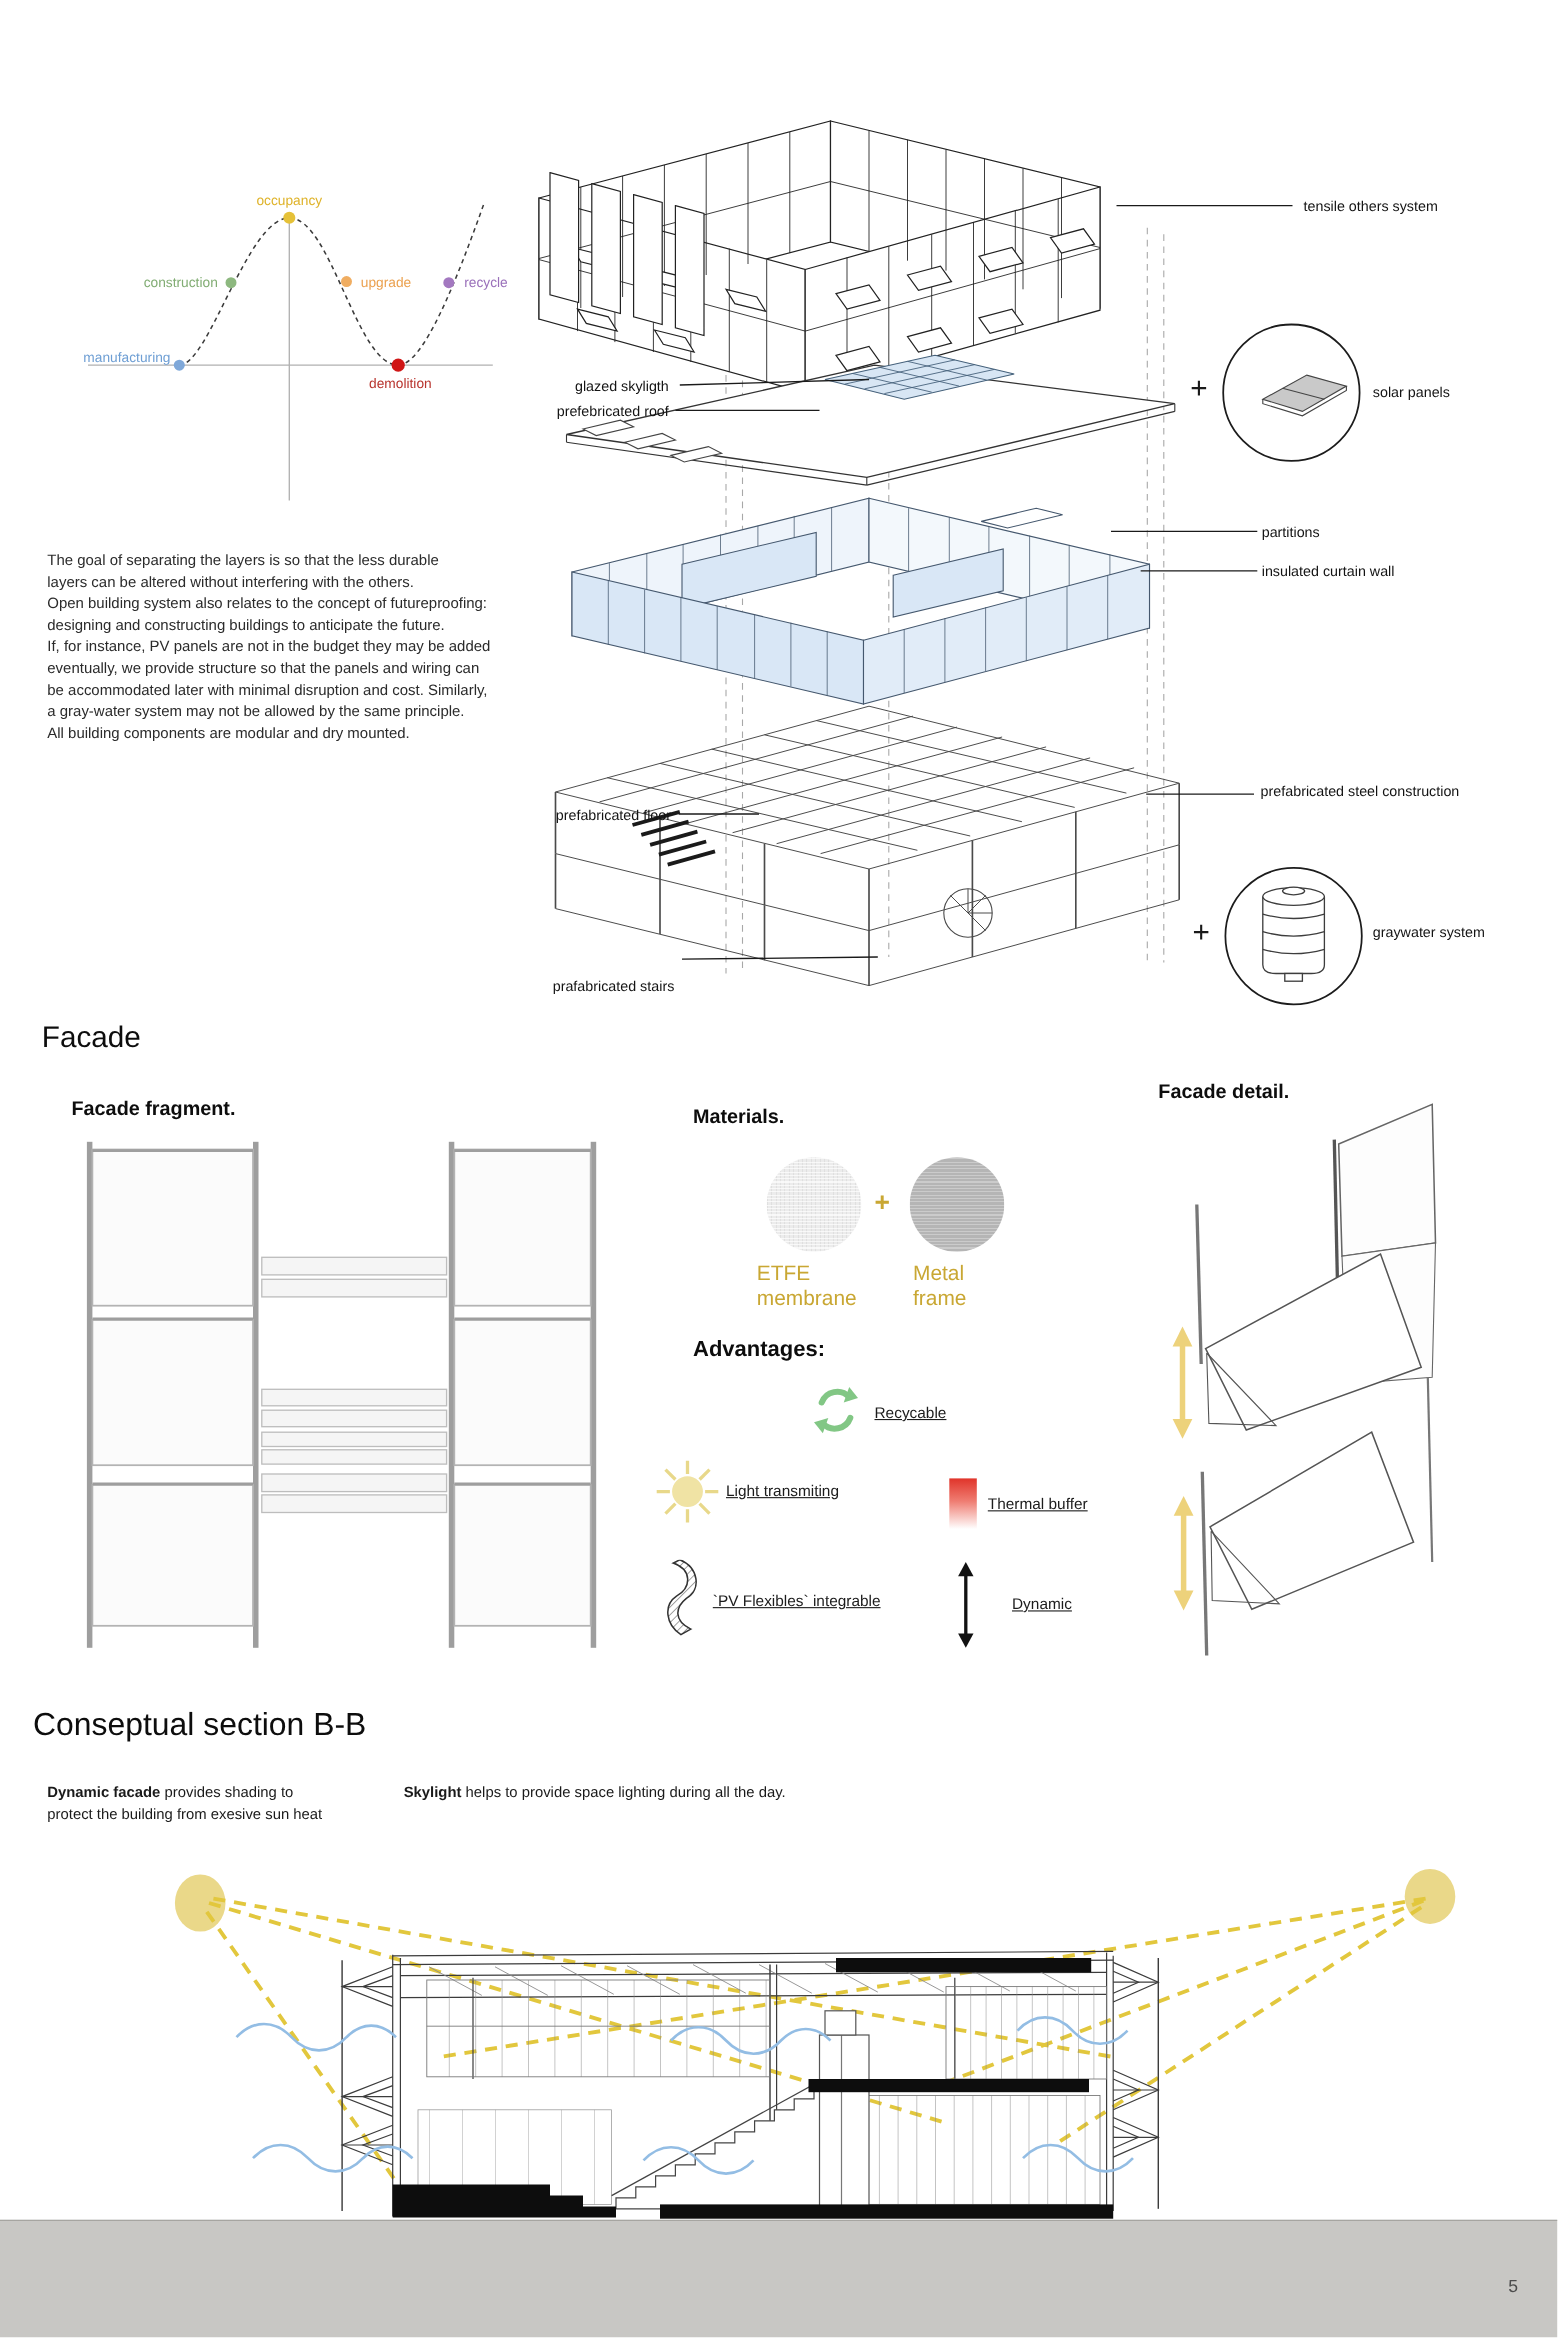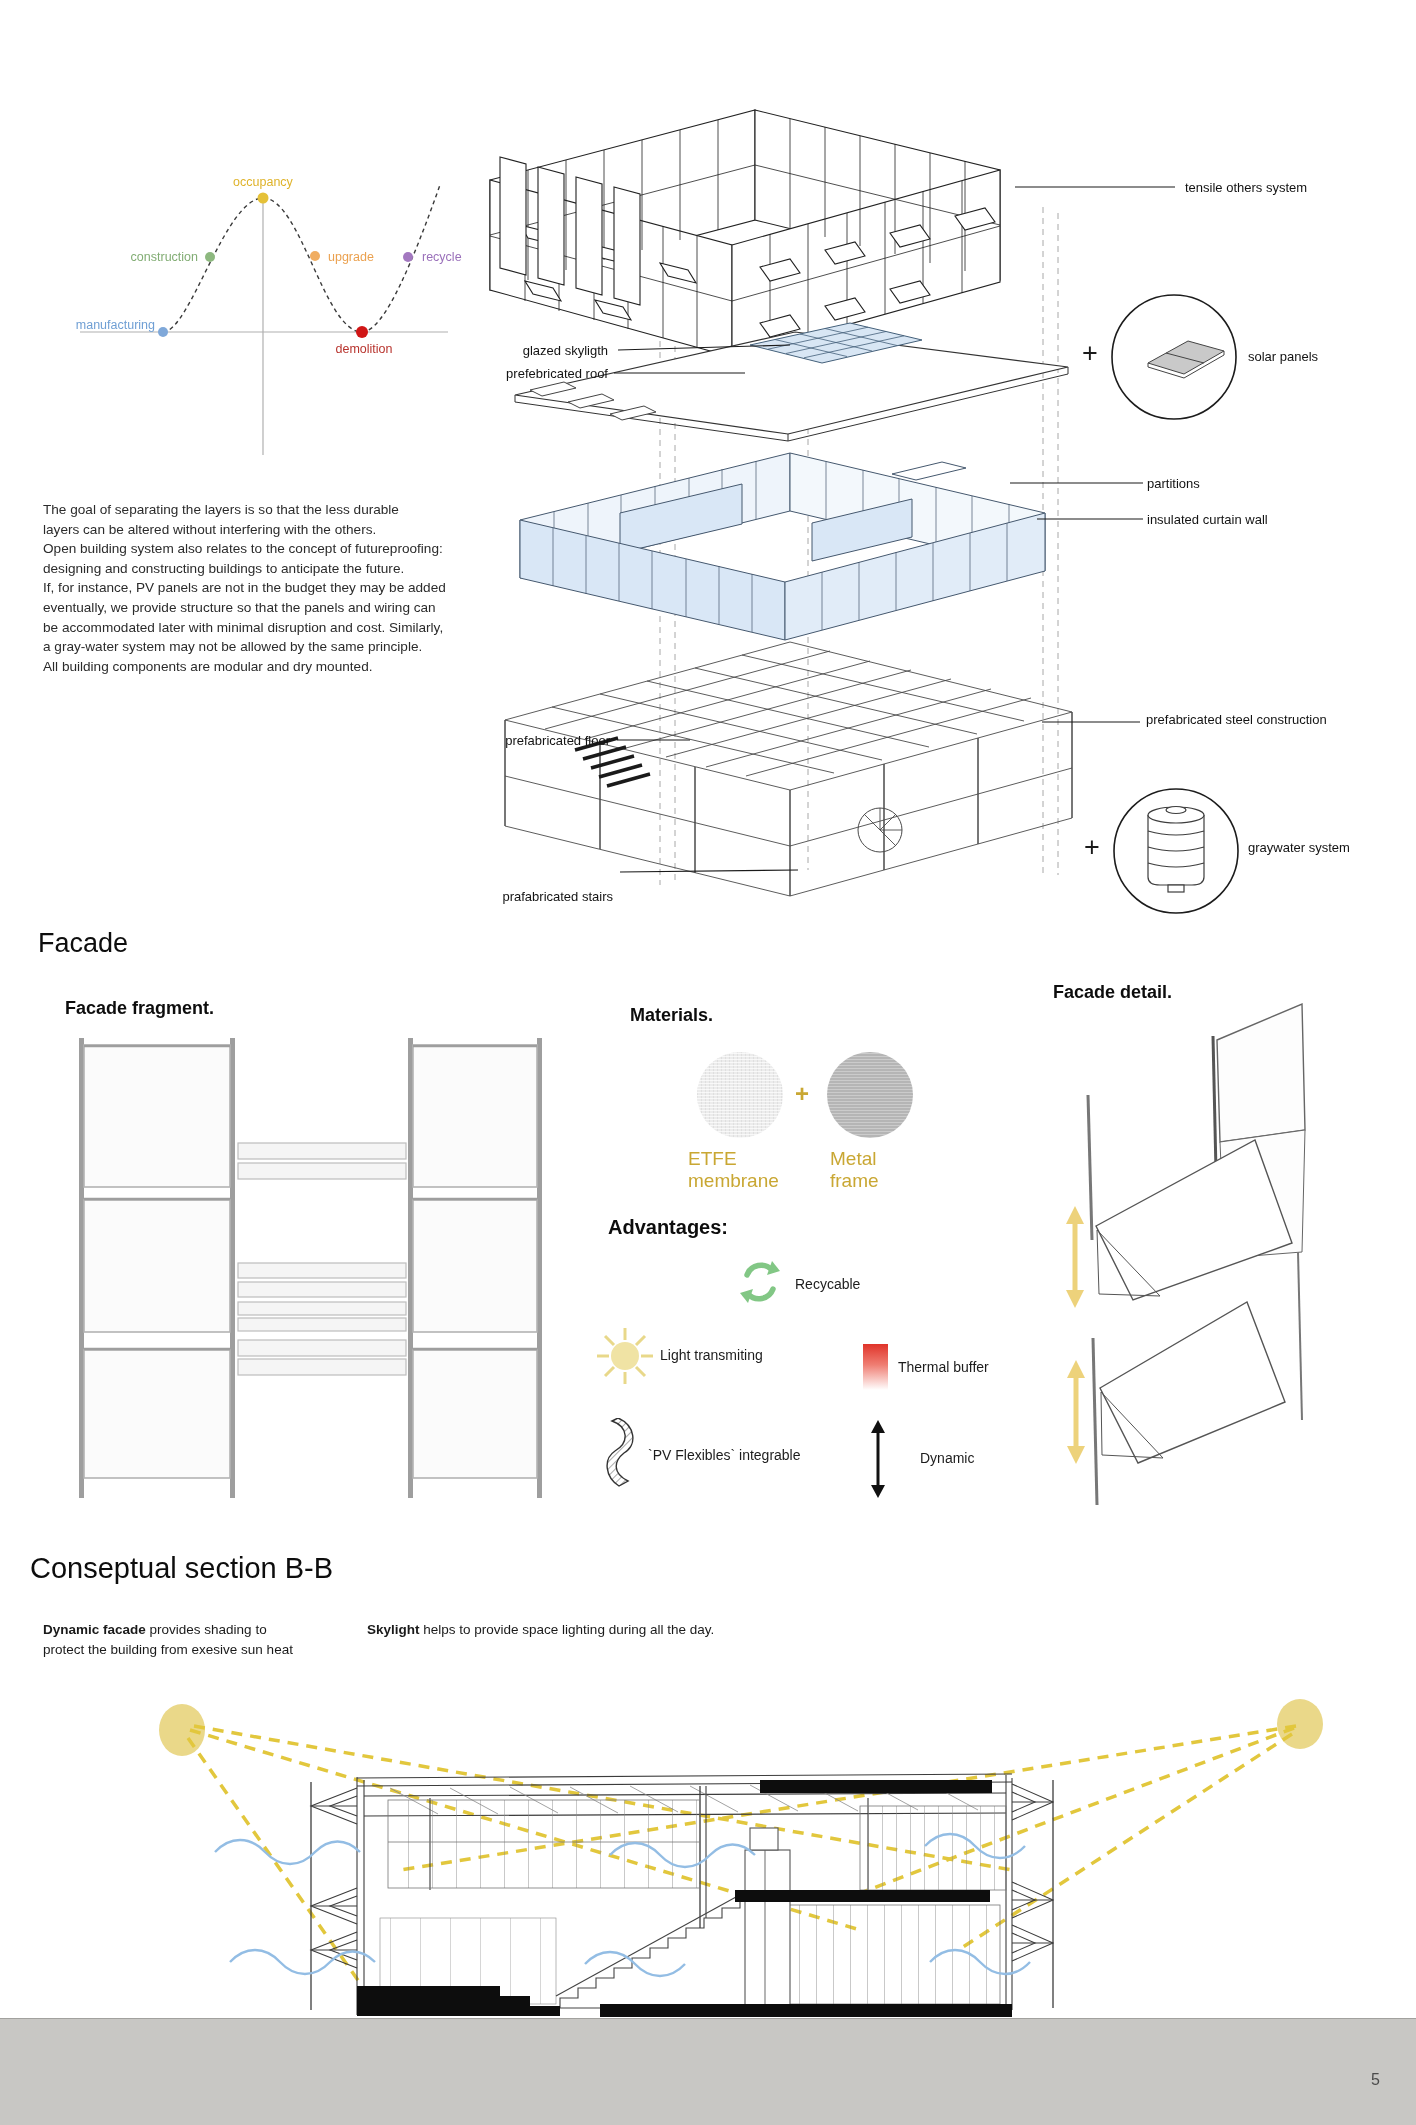--- a/index.html
+++ b/index.html
@@ -341,7 +341,7 @@
   <div class="abs goldlabel" style="left:688px;top:1148px;width:110px;">ETFE membrane</div>
   <div class="abs goldlabel" style="left:830px;top:1148px;width:90px;">Metal frame</div>
 
-  <div class="abs advhead" style="left:608px;top:1216px;text-align:center;">Advantages:</div>
+  <div class="abs advhead" style="left:630px;top:1216px;text-align:center;">Advantages:</div>
 
   <svg class="abs" style="left:736px;top:1258px;" width="48" height="48">
     <g stroke="#82c785" stroke-width="5.5" fill="none" stroke-linecap="round">

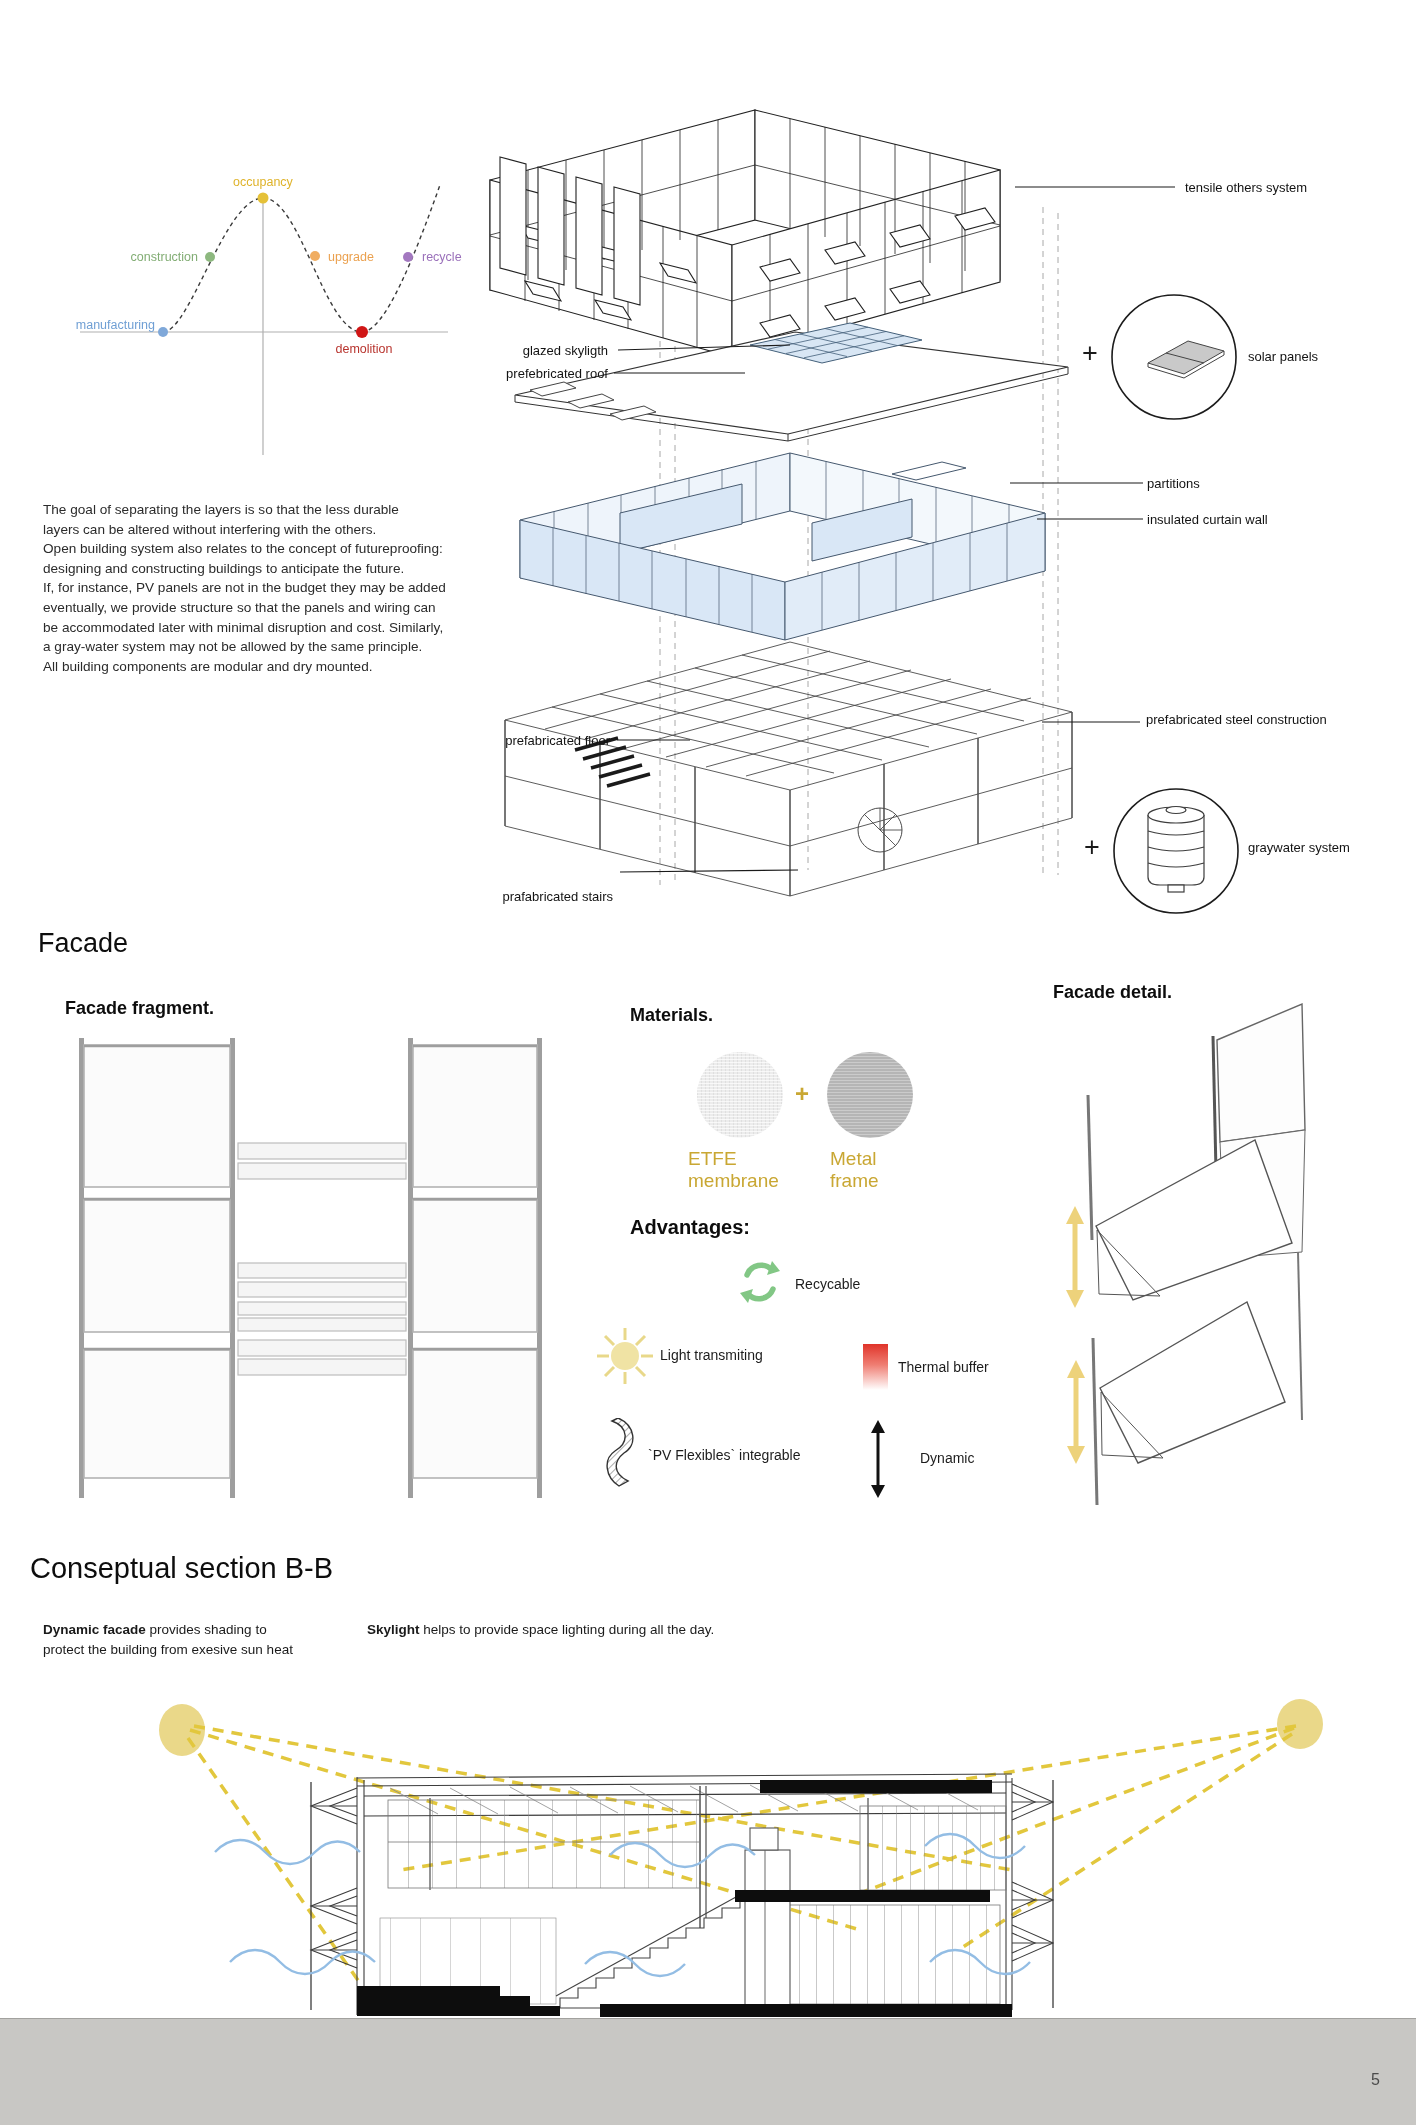--- a/index.html
+++ b/index.html
@@ -22,7 +22,7 @@
                          repeating-linear-gradient(90deg,rgba(200,200,200,.35) 0 1px,transparent 1px 4px);}
   .metal{background:#b5b5b5;
         background-image:repeating-linear-gradient(0deg,rgba(255,255,255,.30) 0 1px,transparent 1px 3px);}
-  .advlabel{font-size:14px;color:#1c1c1c;white-space:nowrap;}
+  .advlabel{font-size:14px;color:#1c1c1c;white-space:nowrap;text-decoration:underline;}
   .note{font-size:13.5px;line-height:1.5;color:#1a1a1a;}
   .note b{font-weight:700;}
   .thermal{width:25px;height:46px;background:linear-gradient(to bottom,#e0342a 0%,#ef7d72 45%,rgba(255,255,255,0) 100%);}

